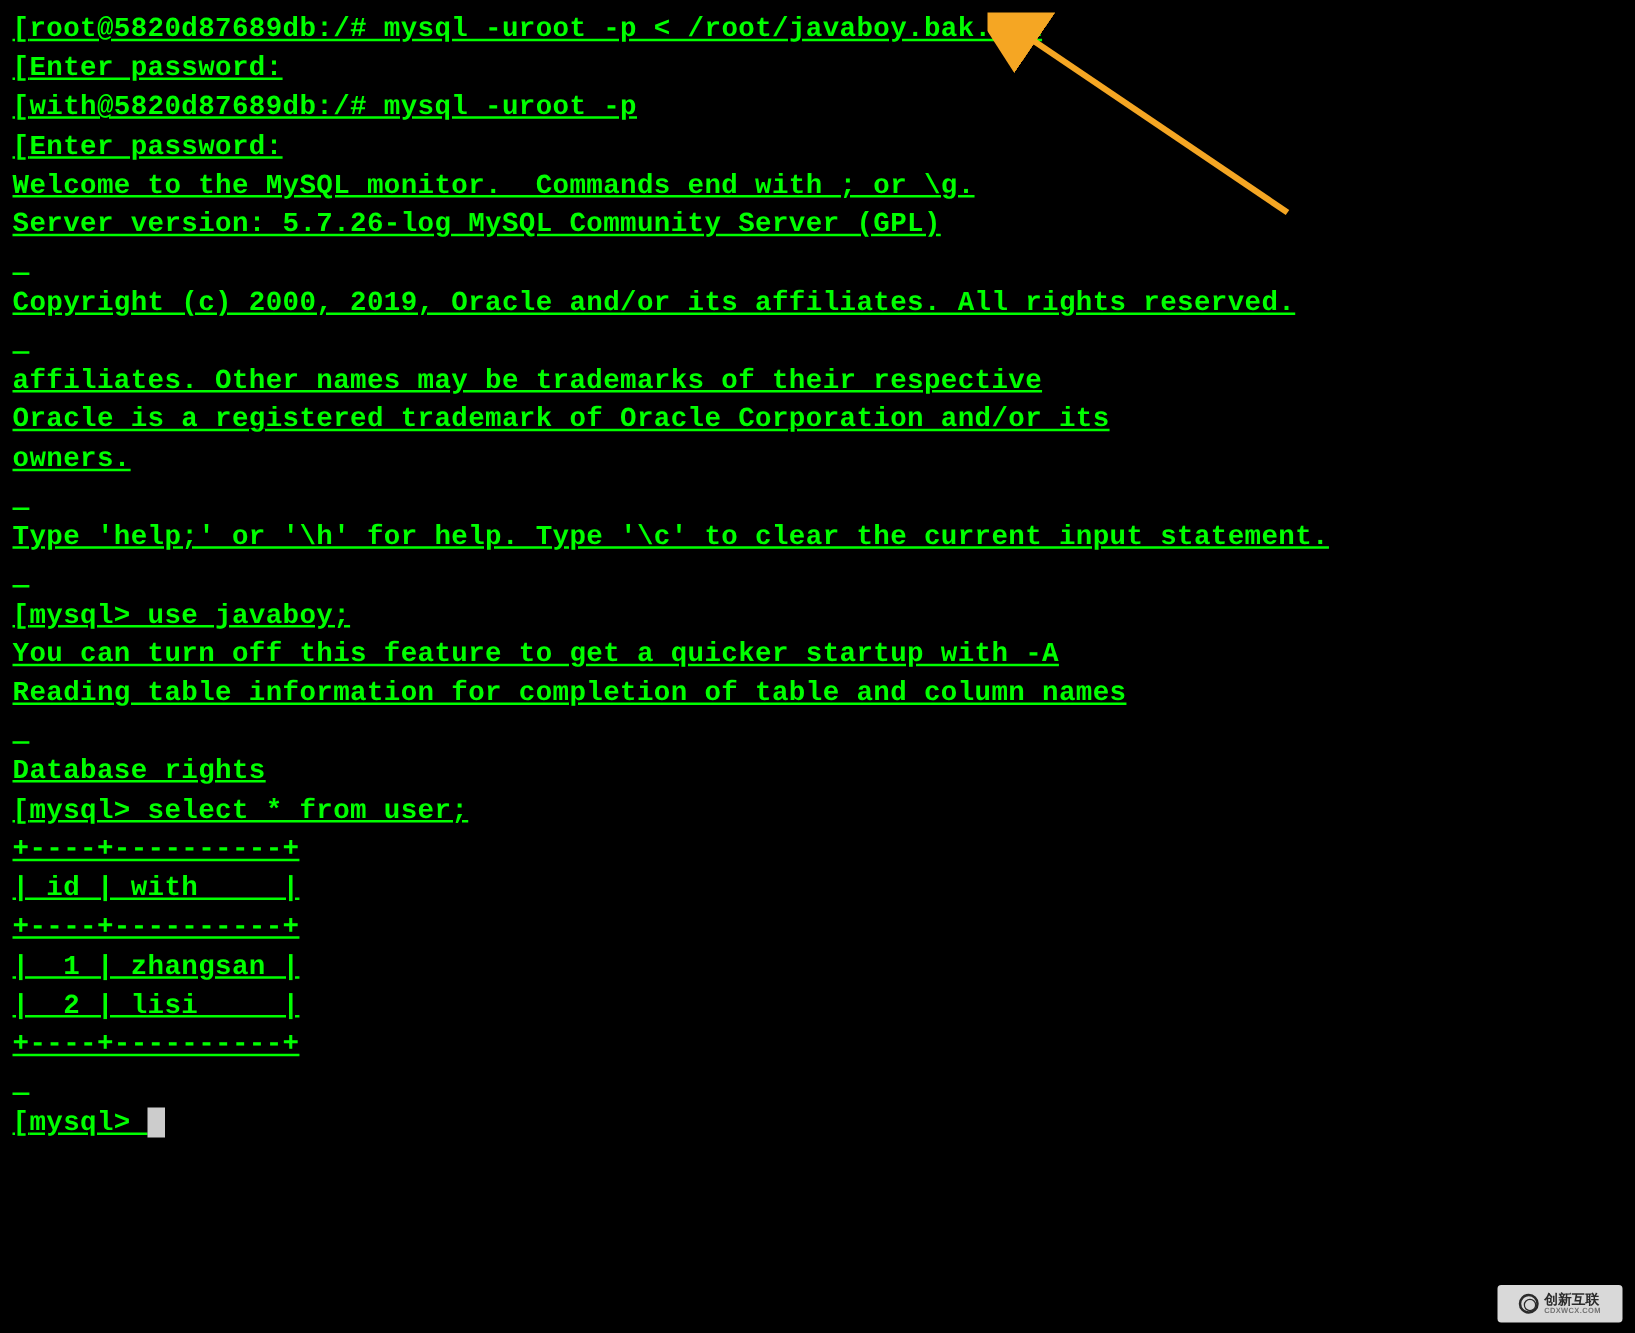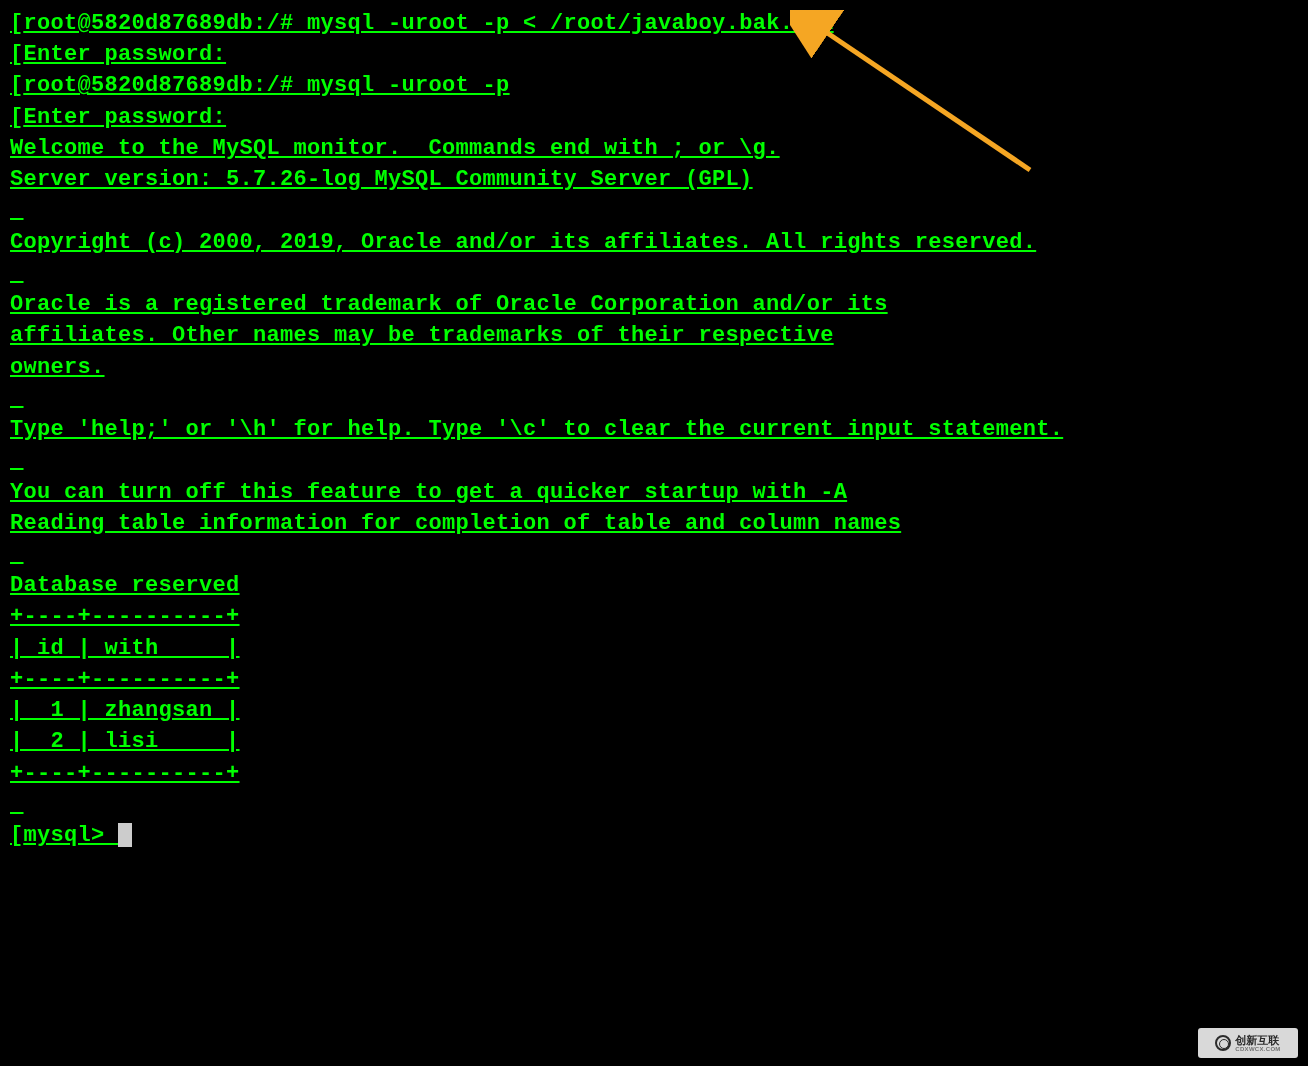--- a/index.html
+++ b/index.html
@@ -101,7 +101,7 @@
 <div id="terminal-container">
     <div class="terminal-line"><span class="bracket">[</span><span>root@5820d87689db:/# mysql -uroot -p &lt; /root/javaboy.bak.sql</span></div>
     <div class="terminal-line"><span class="bracket">[</span><span>Enter password:</span></div>
-    <div class="terminal-line"><span class="bracket">[</span><span>root@5820d87689db:/# mysql -uroot -p</span></div>
+    <div class="terminal-line"><span class="bracket">[</span><span>with@5820d87689db:/# mysql -uroot -p</span></div>
     <div class="terminal-line"><span class="bracket">[</span><span>Enter password:</span></div>
     <div class="terminal-line"><span class="bracket"></span><span>Welcome to the MySQL monitor.  Commands end with ; or \g.</span></div>
     <div class="terminal-line"><span class="bracket"></span><span>Server version: 5.7.26-log MySQL Community Server (GPL)</span></div>

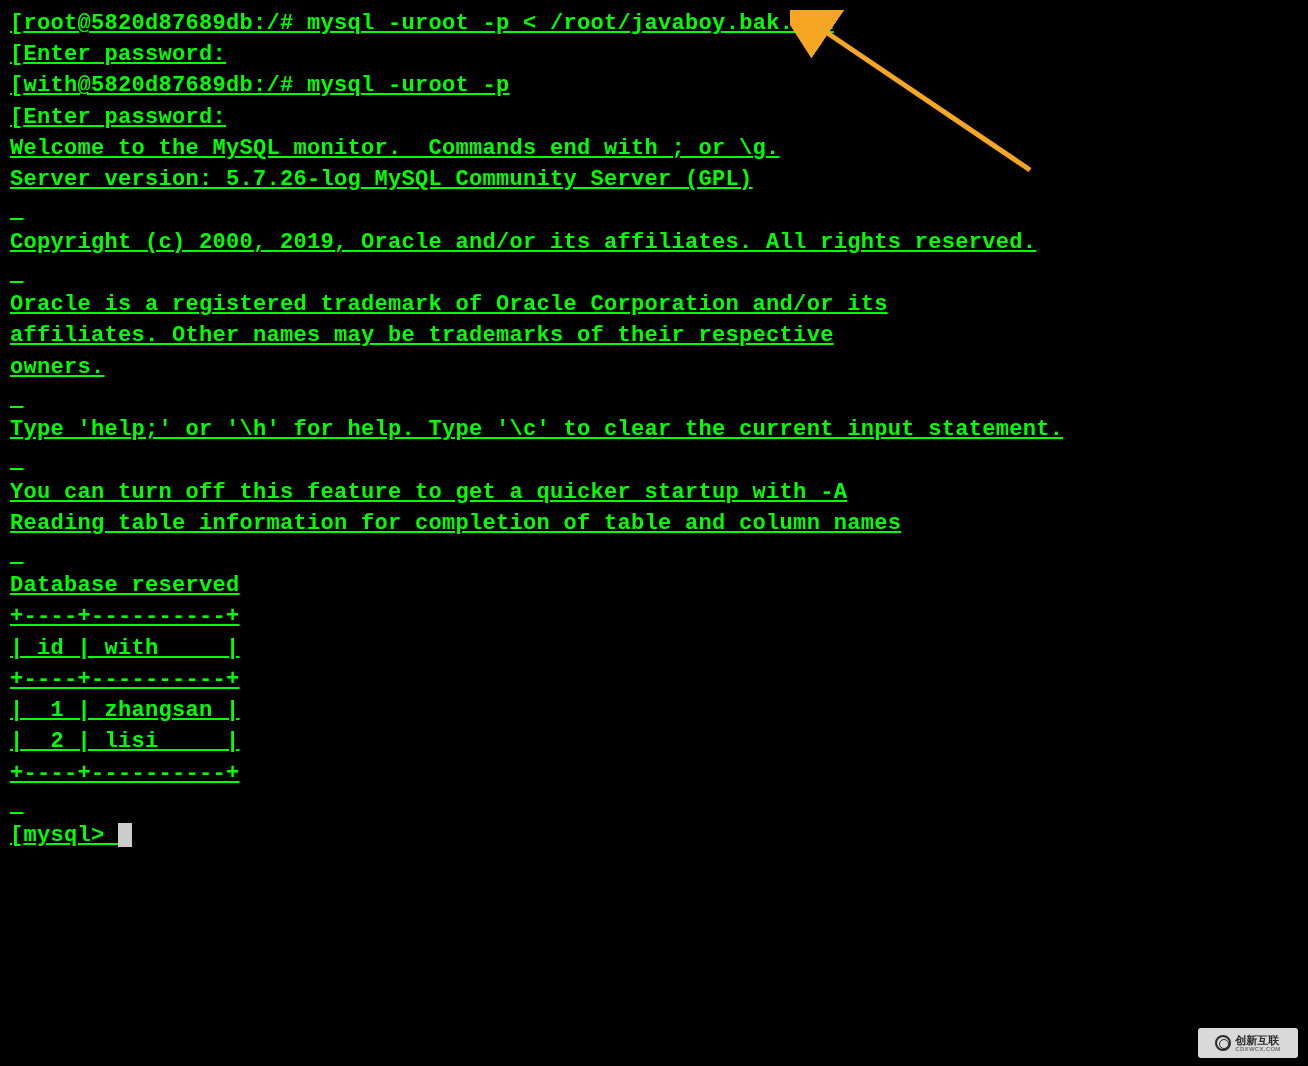--- a/index.html
+++ b/index.html
@@ -108,8 +108,8 @@
     <div class="terminal-line">&nbsp;</div>
     <div class="terminal-line"><span class="bracket"></span><span>Copyright (c) 2000, 2019, Oracle and/or its affiliates. All rights reserved.</span></div>
     <div class="terminal-line">&nbsp;</div>
+    <div class="terminal-line"><span class="bracket"></span><span>affiliates. Other names may be trademarks of their respective</span></div>
     <div class="terminal-line"><span class="bracket"></span><span>Oracle is a registered trademark of Oracle Corporation and/or its</span></div>
-    <div class="terminal-line"><span class="bracket"></span><span>affiliates. Other names may be trademarks of their respective</span></div>
     <div class="terminal-line"><span class="bracket"></span><span>owners.</span></div>
     <div class="terminal-line">&nbsp;</div>
     <div class="terminal-line"><span class="bracket"></span><span>Type 'help;' or '\h' for help. Type '\c' to clear the current input statement.</span></div>

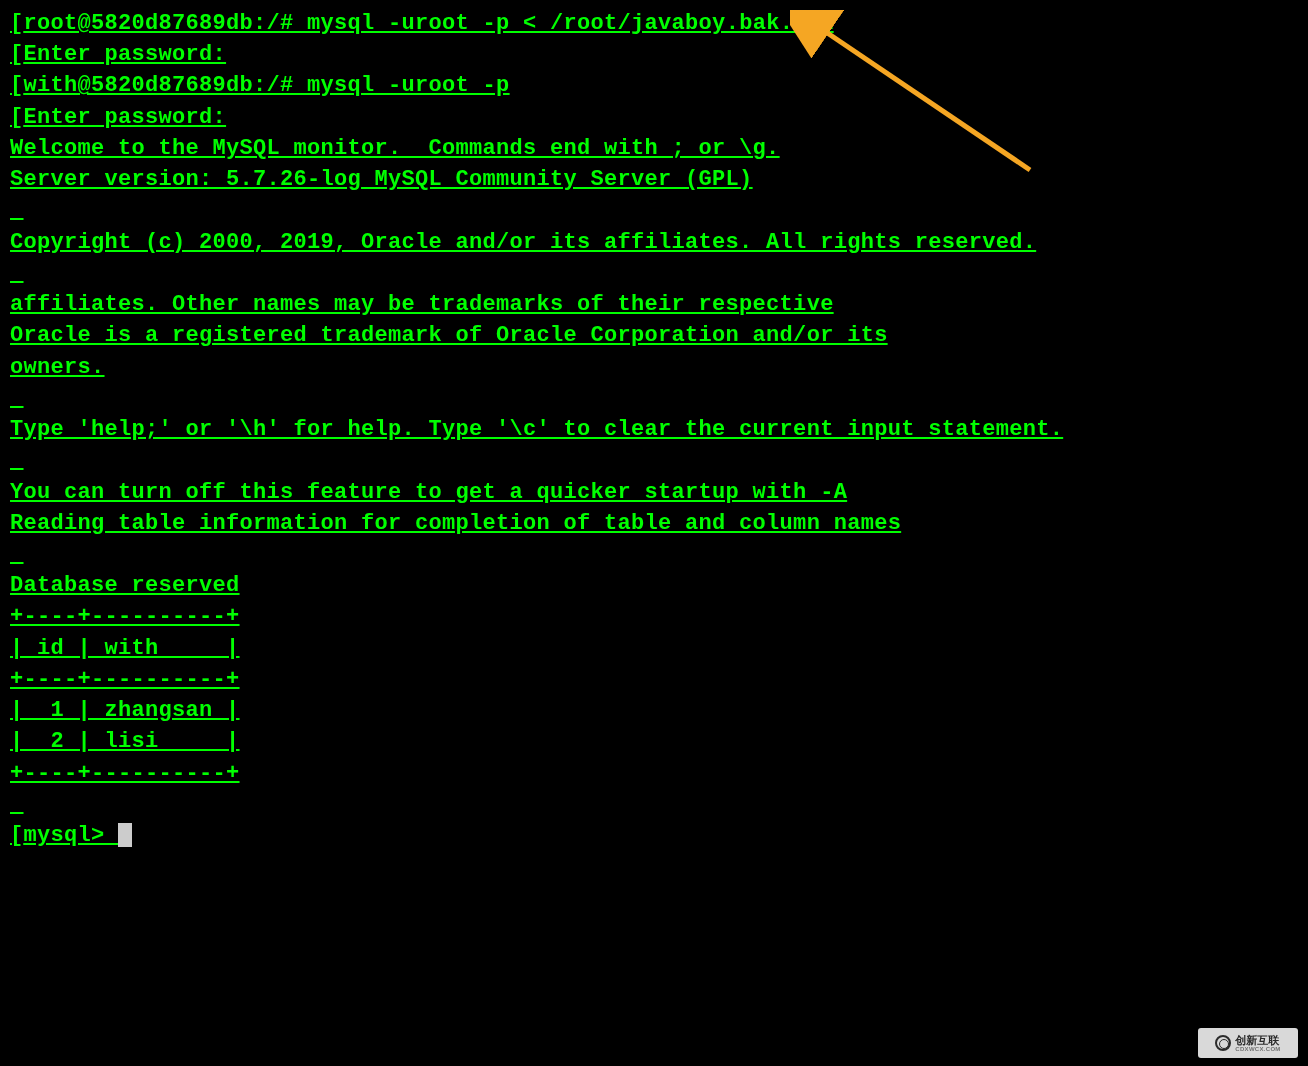--- a/index.html
+++ b/index.html
@@ -114,6 +114,7 @@
     <div class="terminal-line">&nbsp;</div>
     <div class="terminal-line"><span class="bracket"></span><span>Type 'help;' or '\h' for help. Type '\c' to clear the current input statement.</span></div>
     <div class="terminal-line">&nbsp;</div>
+    <div class="terminal-line"><span class="bracket">[</span><span>mysql&gt; use javaboy;</span></div>
     <div class="terminal-line"><span class="bracket"></span><span>You can turn off this feature to get a quicker startup with -A</span></div>
     <div class="terminal-line"><span class="bracket"></span><span>Reading table information for completion of table and column names</span></div>
     <div class="terminal-line">&nbsp;</div>

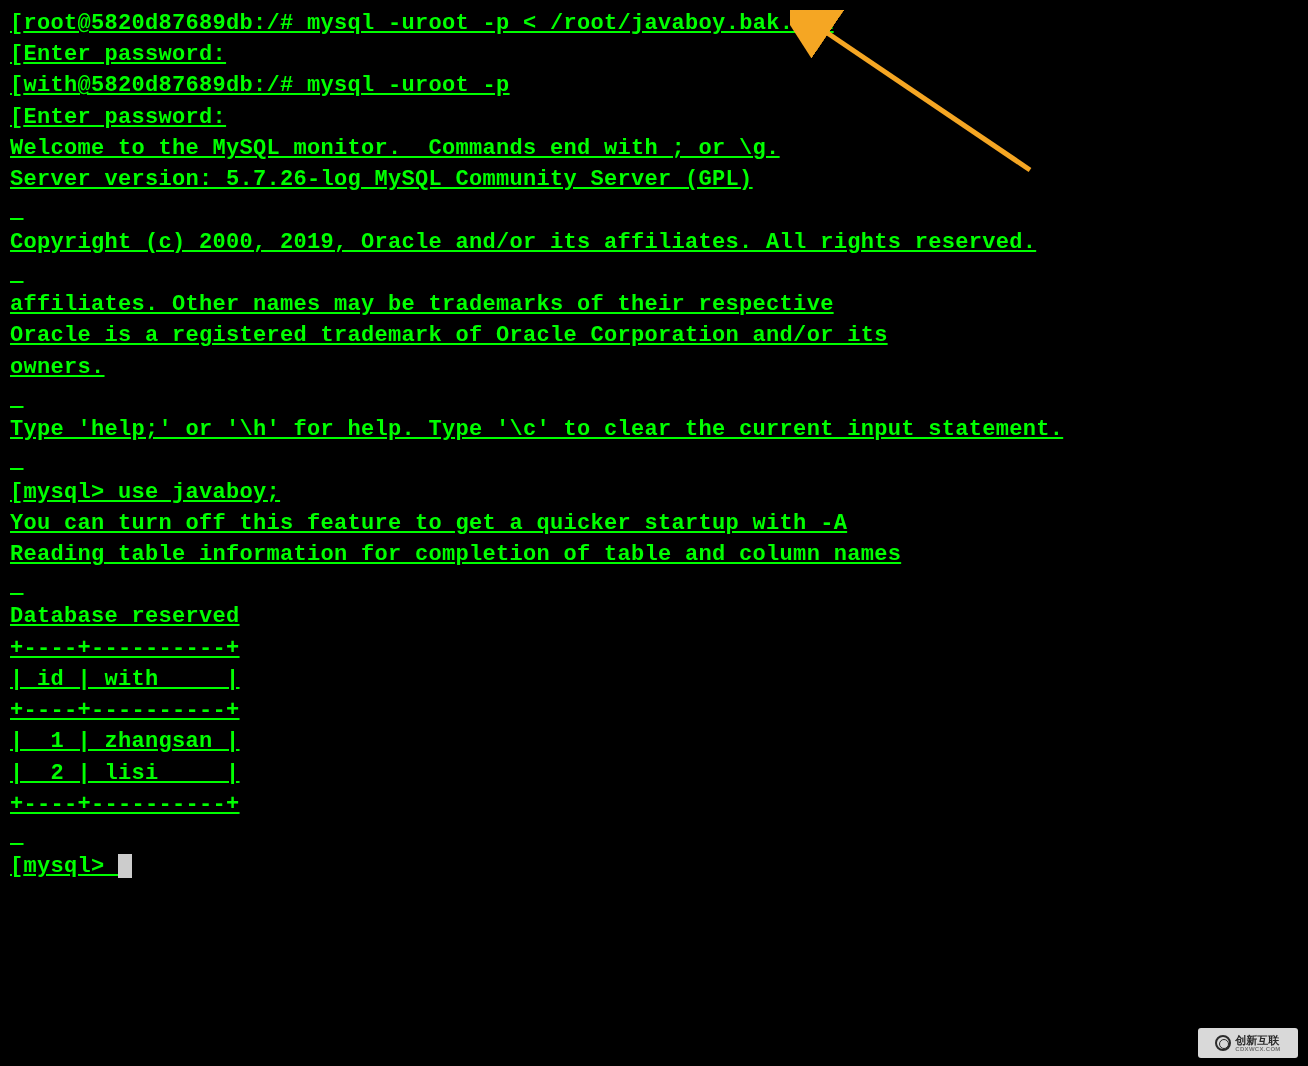--- a/index.html
+++ b/index.html
@@ -118,7 +118,7 @@
     <div class="terminal-line"><span class="bracket"></span><span>You can turn off this feature to get a quicker startup with -A</span></div>
     <div class="terminal-line"><span class="bracket"></span><span>Reading table information for completion of table and column names</span></div>
     <div class="terminal-line">&nbsp;</div>
-    <div class="terminal-line"><span class="bracket"></span><span>Database reserved</span></div>
+    <div class="terminal-line"><span class="bracket"></span><span>Database rights</span></div>
     <div class="terminal-line"><span class="bracket"></span><span>+----+----------+</span></div>
     <div class="terminal-line"><span class="bracket"></span><span>| id | with     |</span></div>
     <div class="terminal-line"><span class="bracket"></span><span>+----+----------+</span></div>

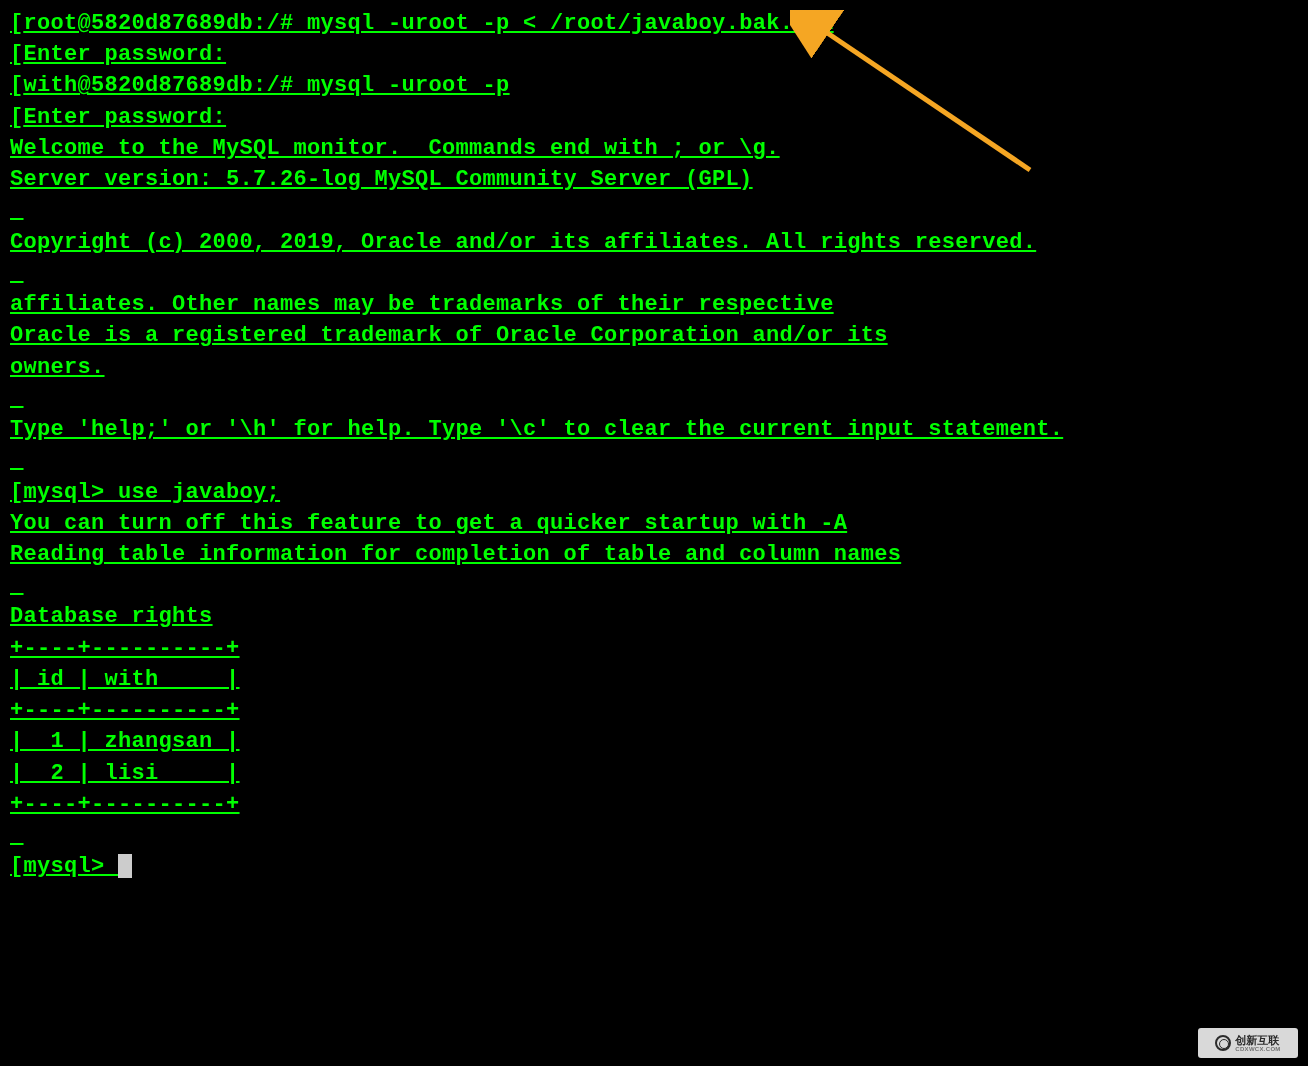--- a/index.html
+++ b/index.html
@@ -119,6 +119,7 @@
     <div class="terminal-line"><span class="bracket"></span><span>Reading table information for completion of table and column names</span></div>
     <div class="terminal-line">&nbsp;</div>
     <div class="terminal-line"><span class="bracket"></span><span>Database rights</span></div>
+    <div class="terminal-line"><span class="bracket">[</span><span>mysql&gt; select * from user;</span></div>
     <div class="terminal-line"><span class="bracket"></span><span>+----+----------+</span></div>
     <div class="terminal-line"><span class="bracket"></span><span>| id | with     |</span></div>
     <div class="terminal-line"><span class="bracket"></span><span>+----+----------+</span></div>

